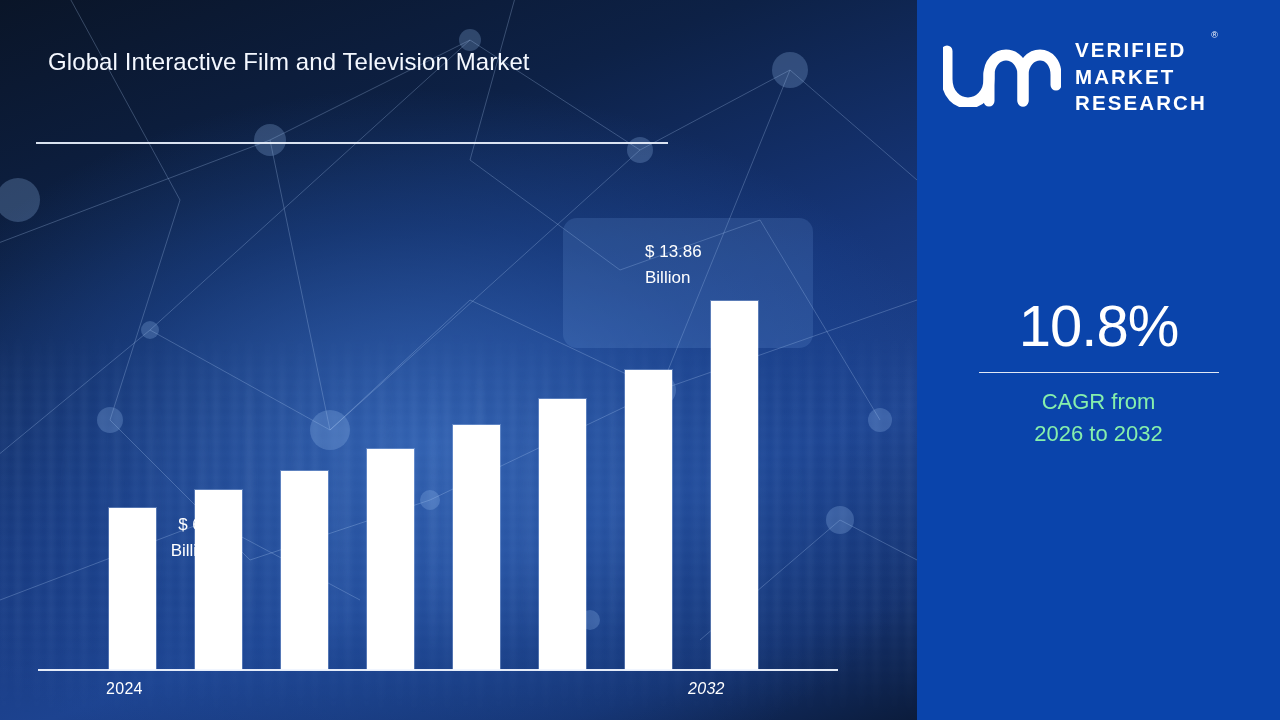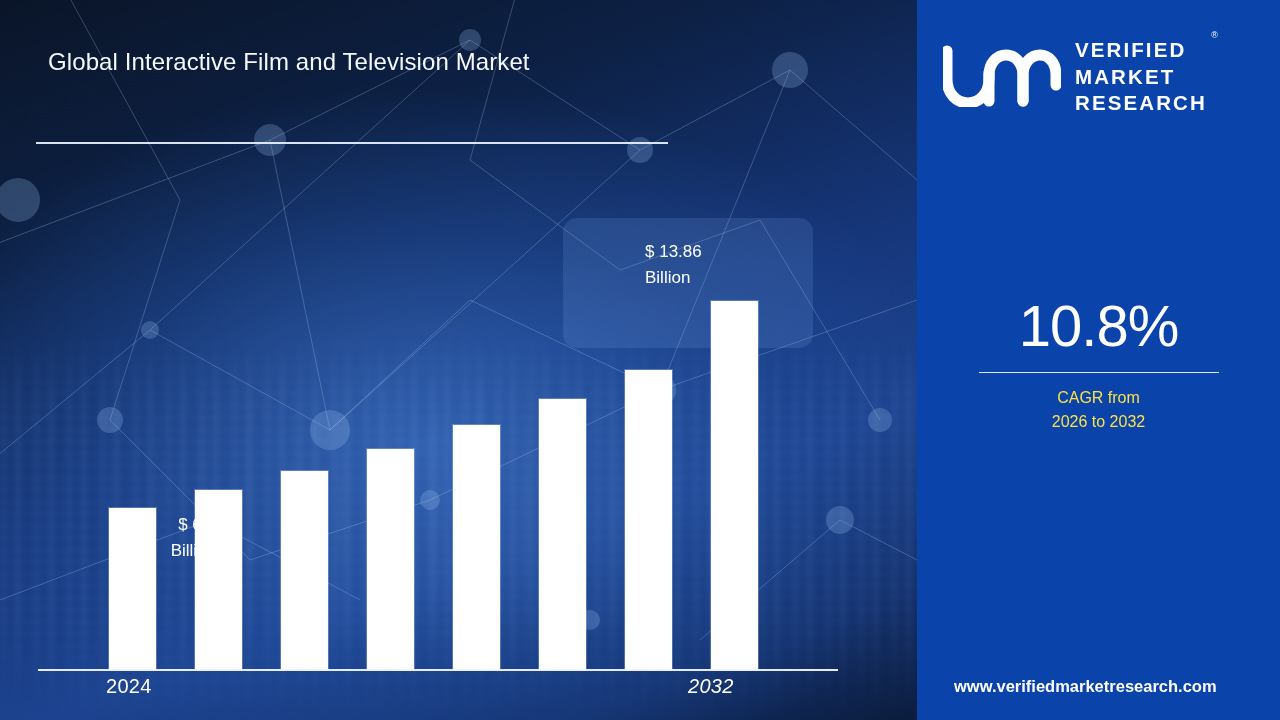--- a/index.html
+++ b/index.html
@@ -117,7 +117,7 @@
     width:240px; height:1.6px; background:rgba(255,255,255,.88);
     margin:15px auto 13px;
   }
-  .cagr-caption { color:#fde047; font-size:16px; line-height:1.45; }
+  .cagr-caption { color:#86efac; font-size:22px; line-height:1.45; }
 
   #source-block { position:absolute; left:37px; bottom:22px; width:320px; }
   .source-line { color:#ffffff; font-size:16.5px; font-weight:bold; line-height:1.42; }

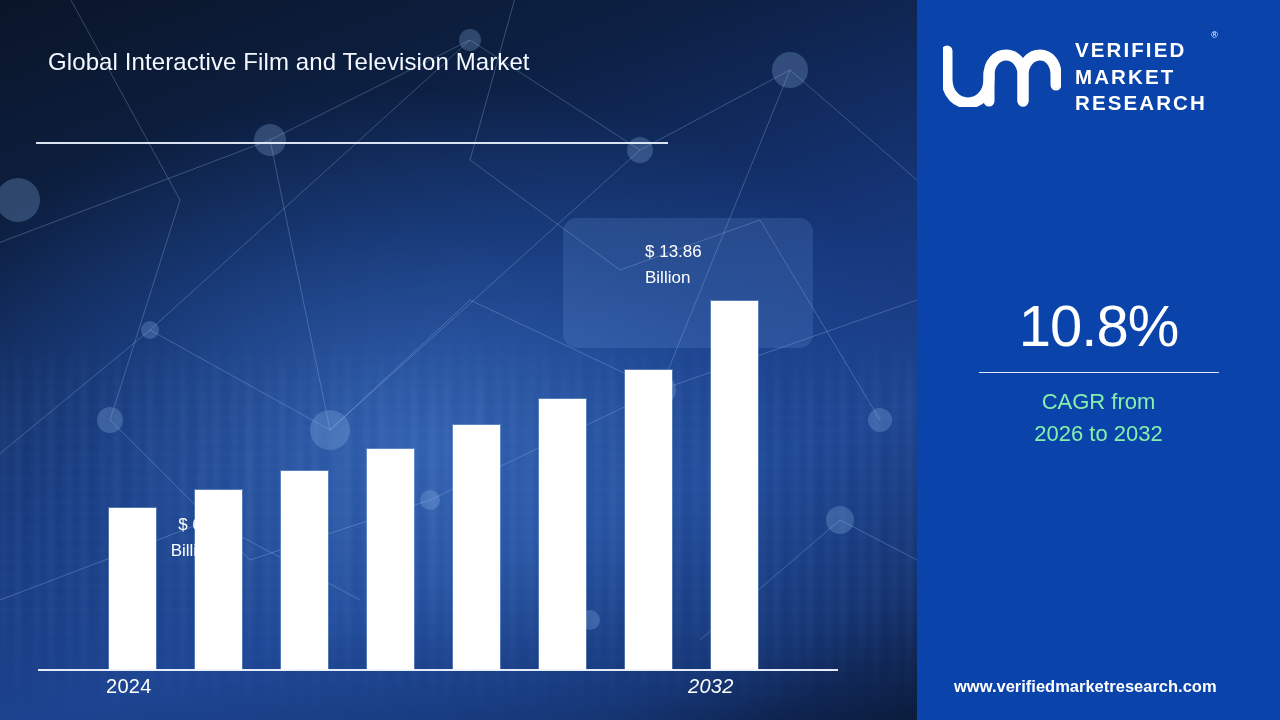--- a/index.html
+++ b/index.html
@@ -82,7 +82,7 @@
   #value-first { left:96px; top:512px; width:120px; text-align:right; }
   #value-last  { left:645px; top:239px; width:140px; }
   .axis-tick {
-    position:absolute; bottom:22px; color:#ffffff; font-size:20px;
+    position:absolute; bottom:22px; color:#ffffff; font-size:16px;
     letter-spacing:.3px;
   }
   #tick-first { left:106px; width:100px; }

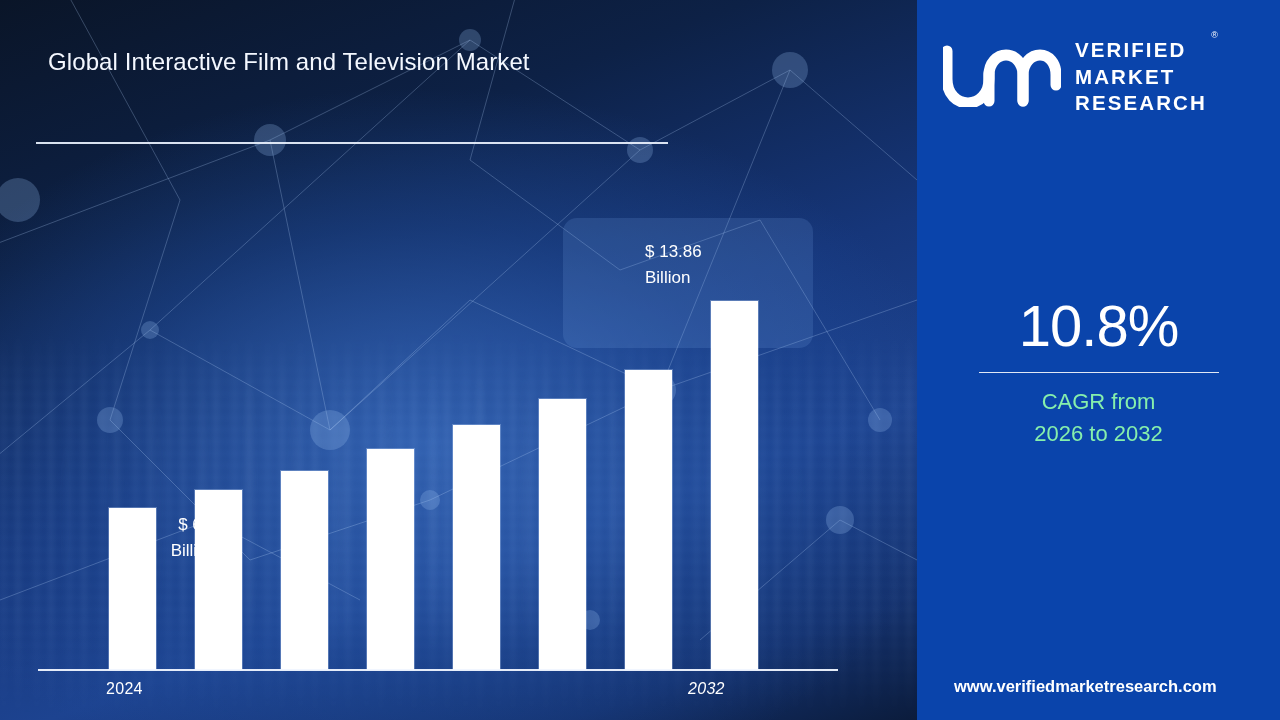--- a/index.html
+++ b/index.html
@@ -215,7 +215,6 @@
     </div>
 
     <div id="source-block">
-      <div class="source-line">www.verifiedmarketresearch.com</div>
     </div>
   </div>
 

